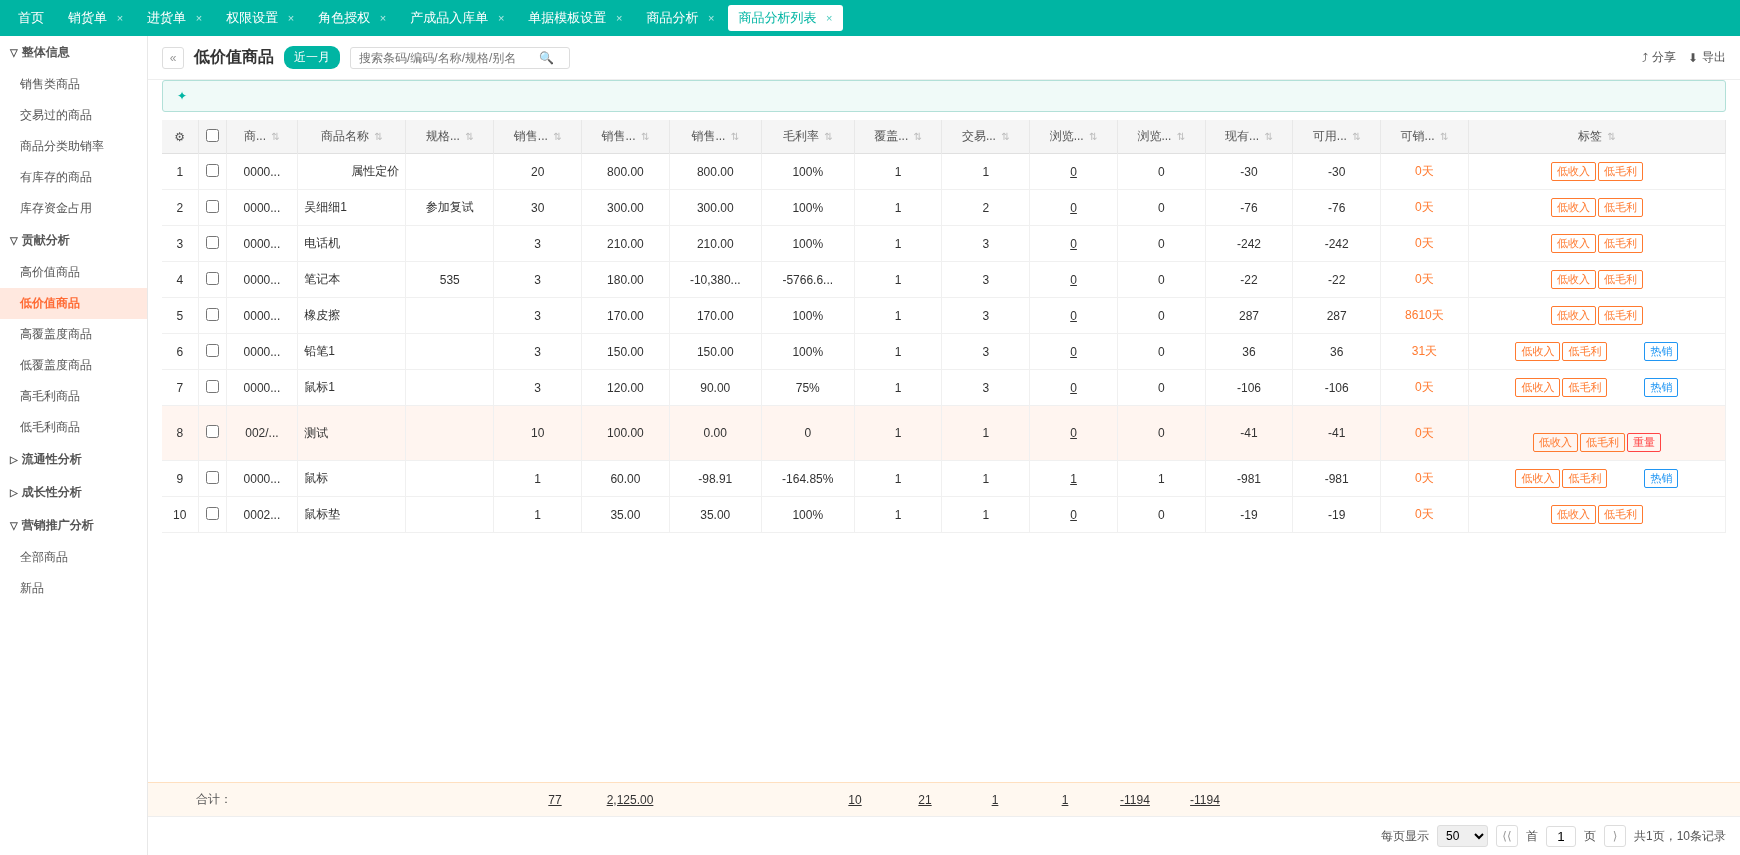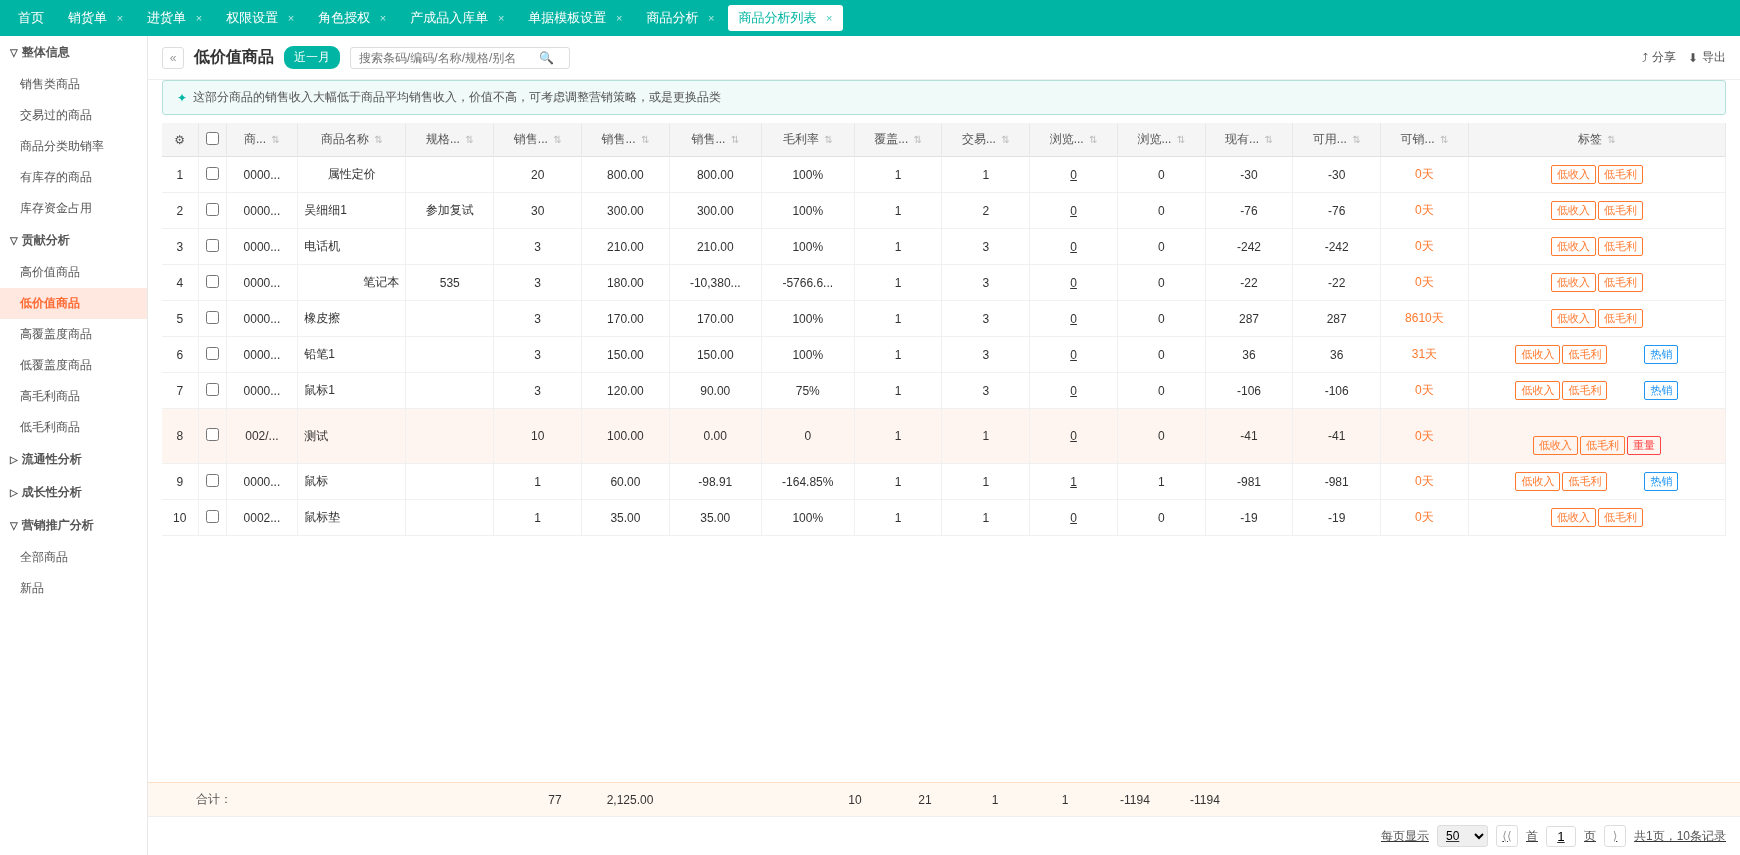--- a/index.html
+++ b/index.html
@@ -346,7 +346,6 @@
 
     <div class="info-banner">
       <span class="info-icon">✦</span>
-      <span>这部分商品的销售收入大幅低于商品平均销售收入，价值不高，可考虑调整营销策略，或是更换品类</span>
     </div>
 
     <div class="table-container">

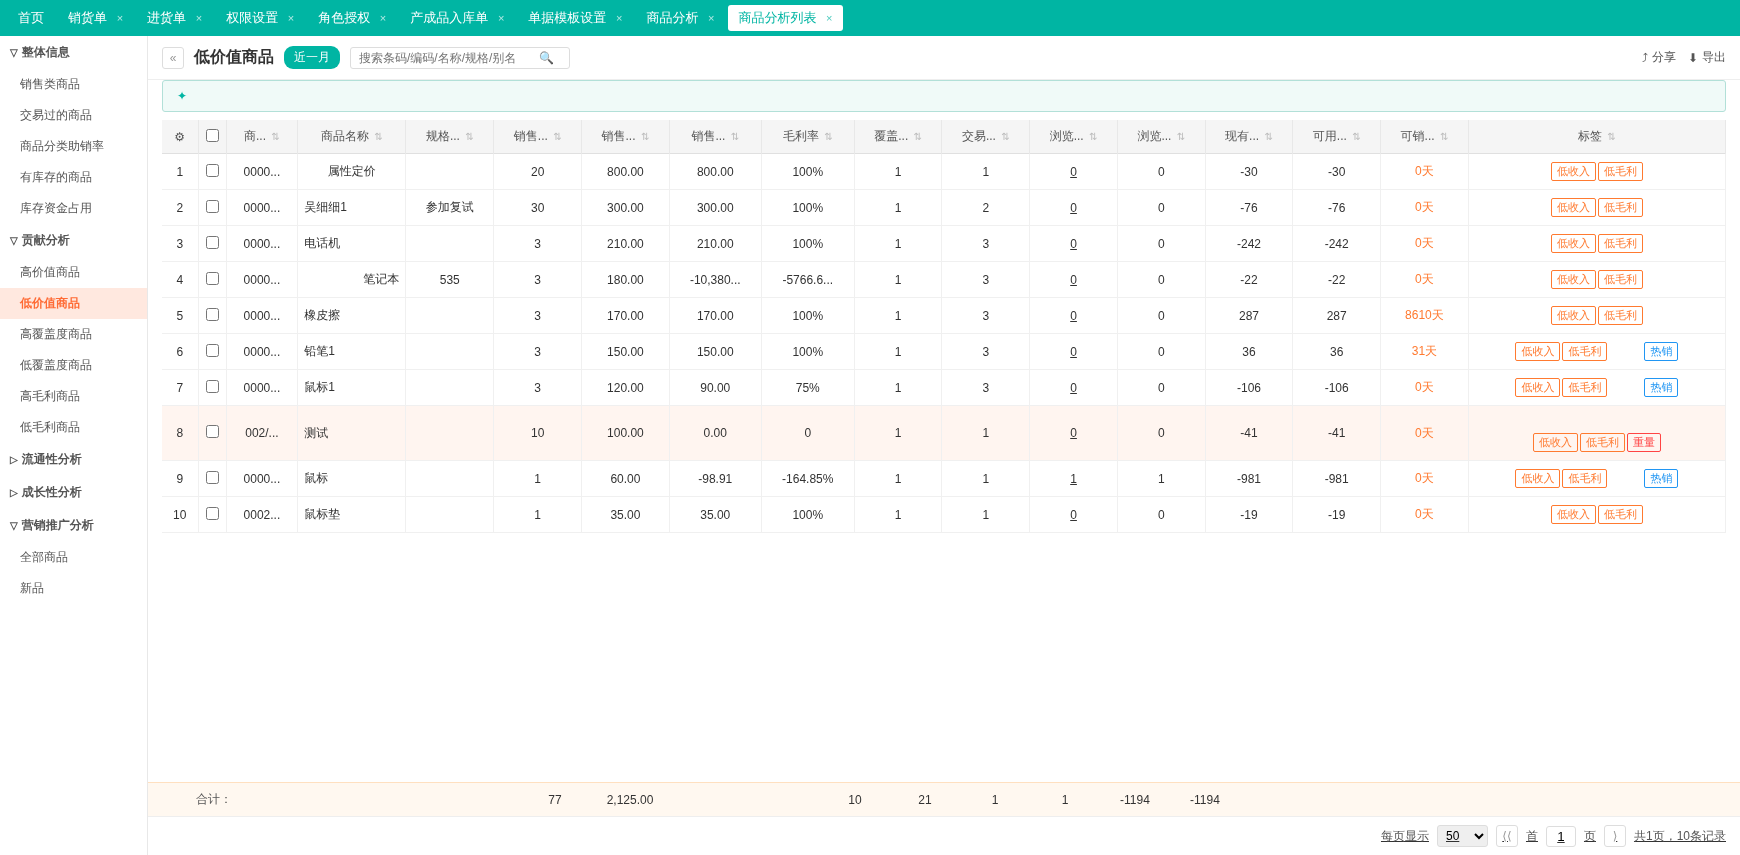--- a/index.html
+++ b/index.html
@@ -376,7 +376,7 @@
     <td class="num-cell">1</td>
     <td class="checkbox-cell"><input type="checkbox" style=""></td>
     <td>0000...</td>
-    <td style="text-align:center">属性定价</td>
+    <td style="text-align:right">属性定价</td>
     <td></td>
     <td>20</td>
     <td>800.00</td>

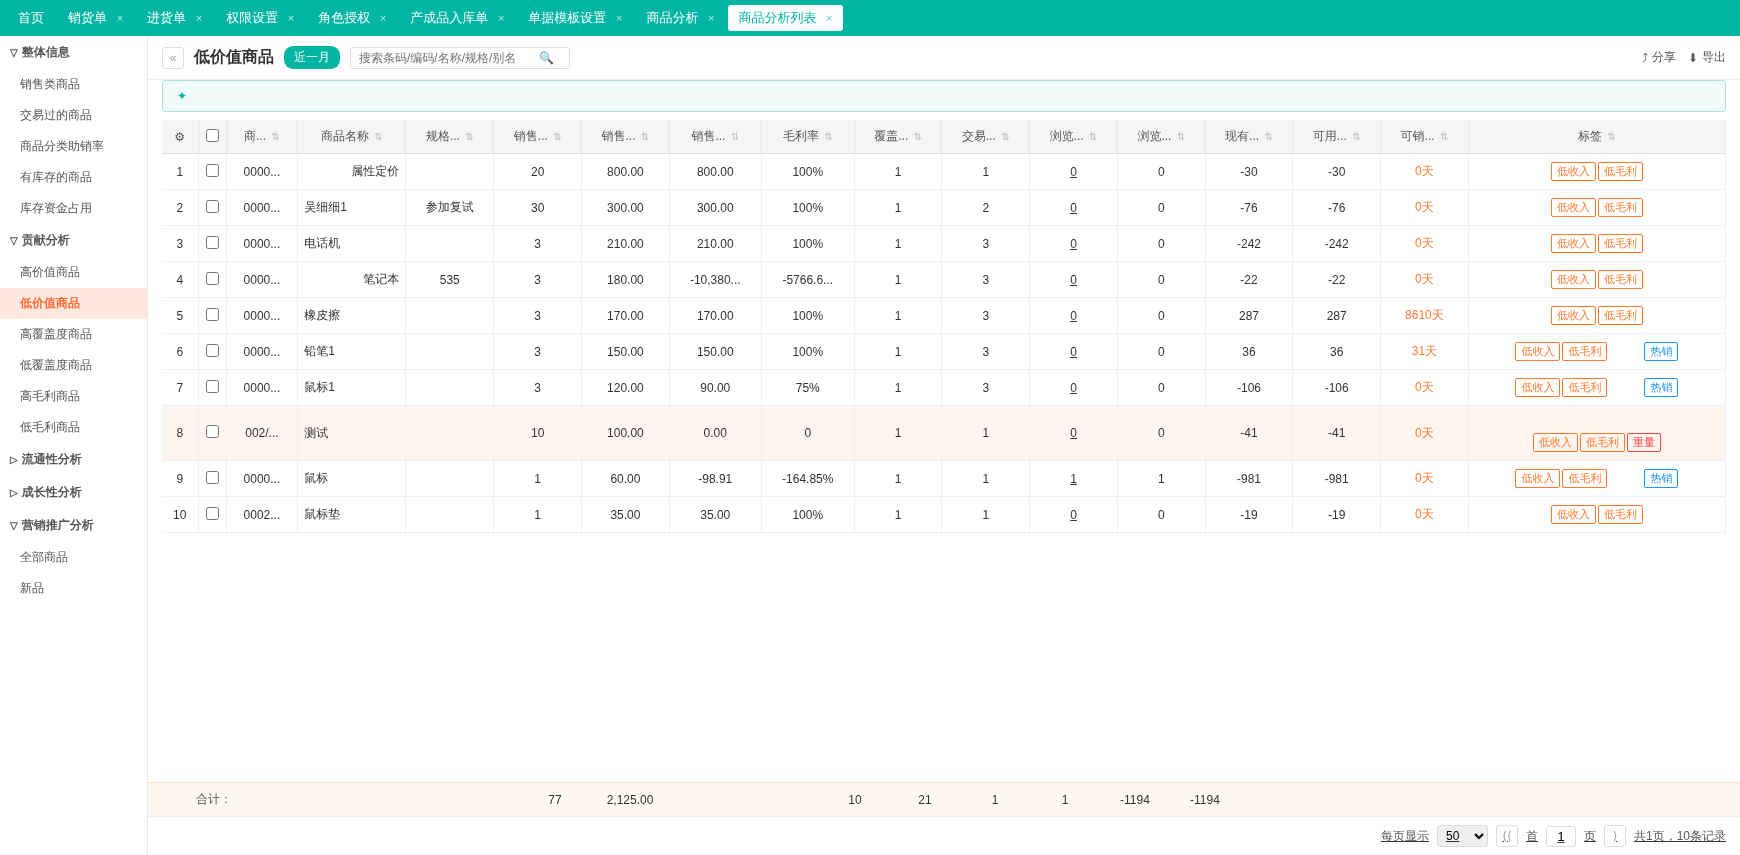--- a/index.html
+++ b/index.html
@@ -433,7 +433,7 @@
     <td class="num-cell">4</td>
     <td class="checkbox-cell"><input type="checkbox" style=""></td>
     <td>0000...</td>
-    <td style="text-align:right">笔记本</td>
+    <td style="text-align:left">笔记本</td>
     <td>535</td>
     <td>3</td>
     <td>180.00</td>

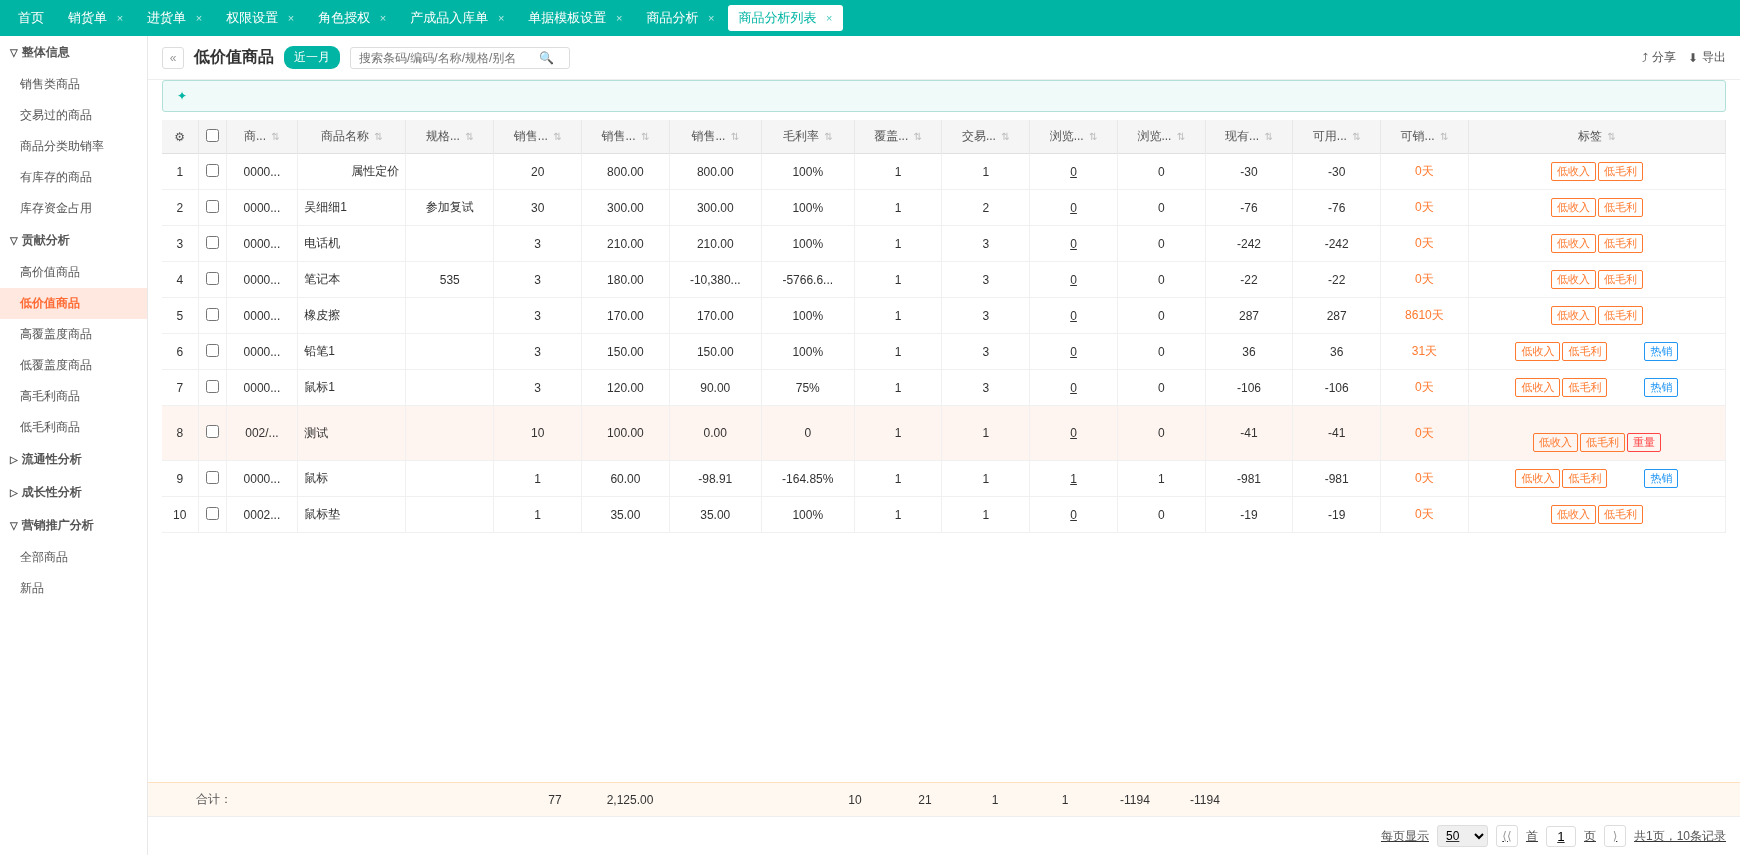--- a/index.html
+++ b/index.html
@@ -223,6 +223,7 @@
       text-align: center;
       padding: 0 6px;
       color: #333;
+      text-decoration: underline;
     }
 
     

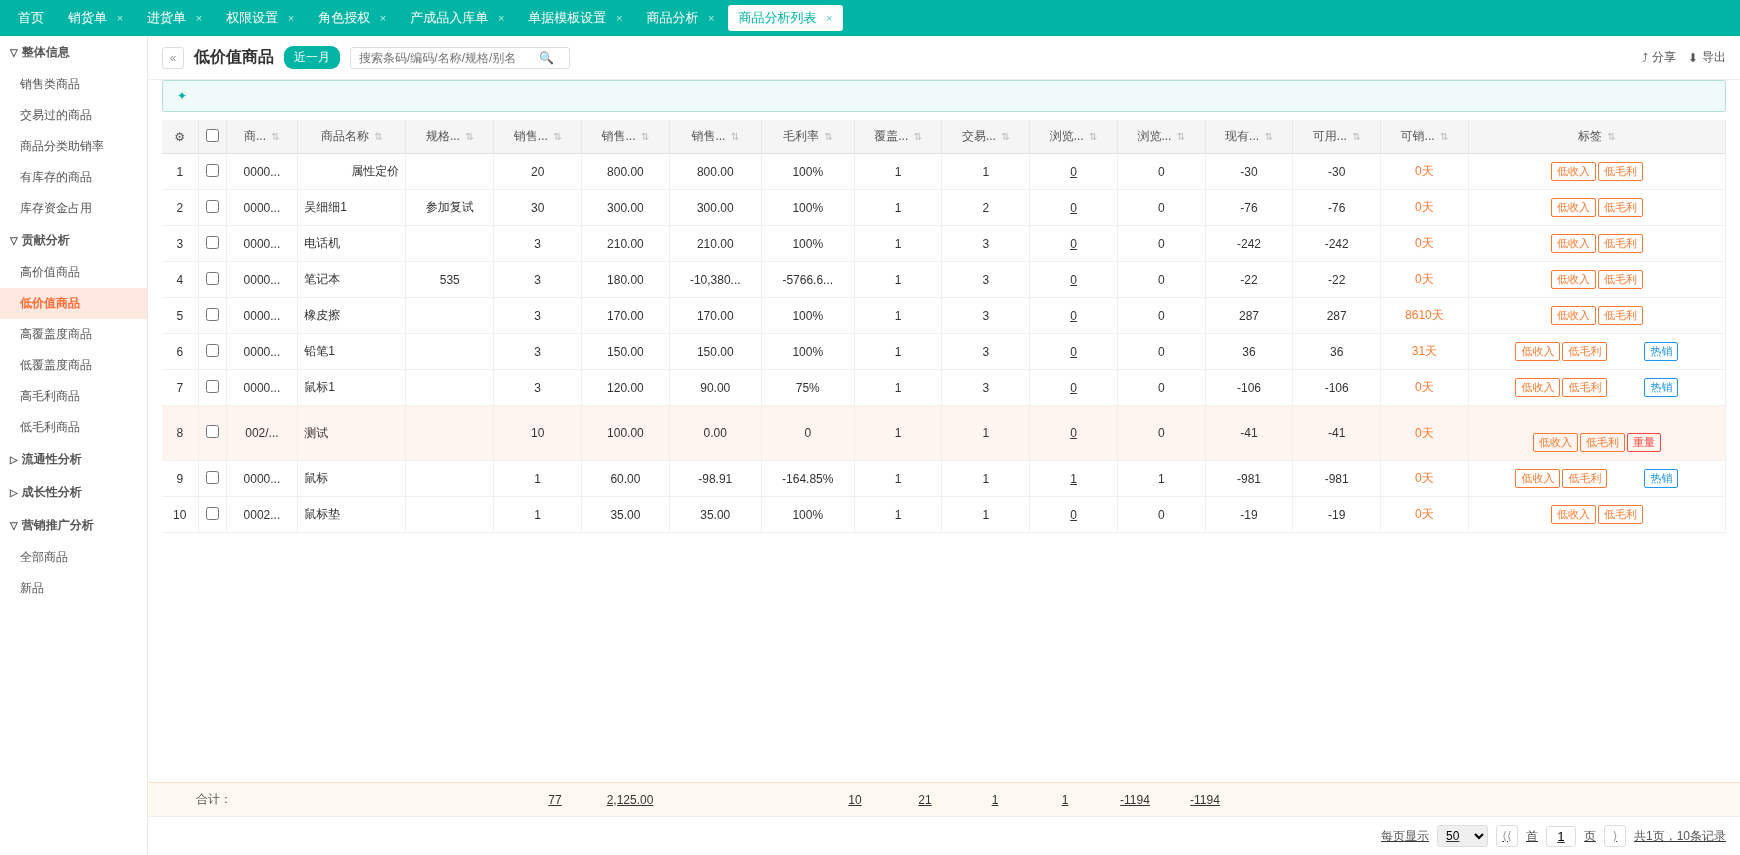--- a/index.html
+++ b/index.html
@@ -237,7 +237,6 @@
       font-size: 12px;
       flex-shrink: 0;
       background: #fff;
-      text-decoration: underline;
     }
     .pagination-bar .page-size-label { color: #555; }
     .page-size-select {

